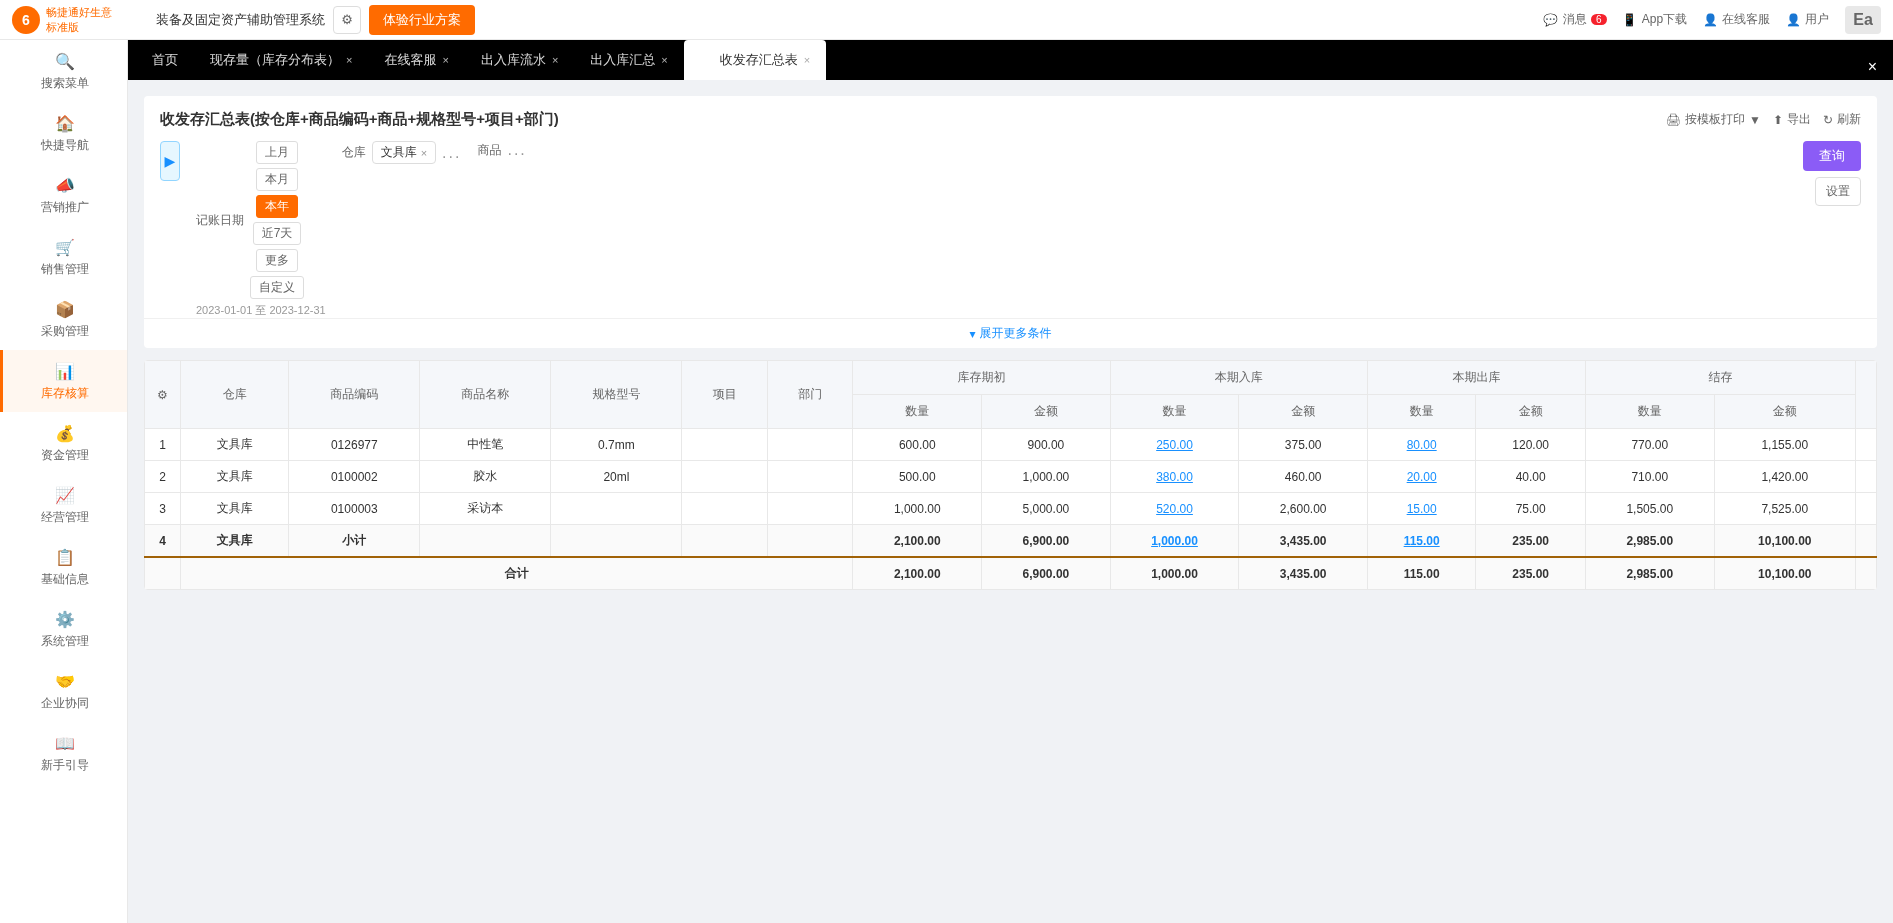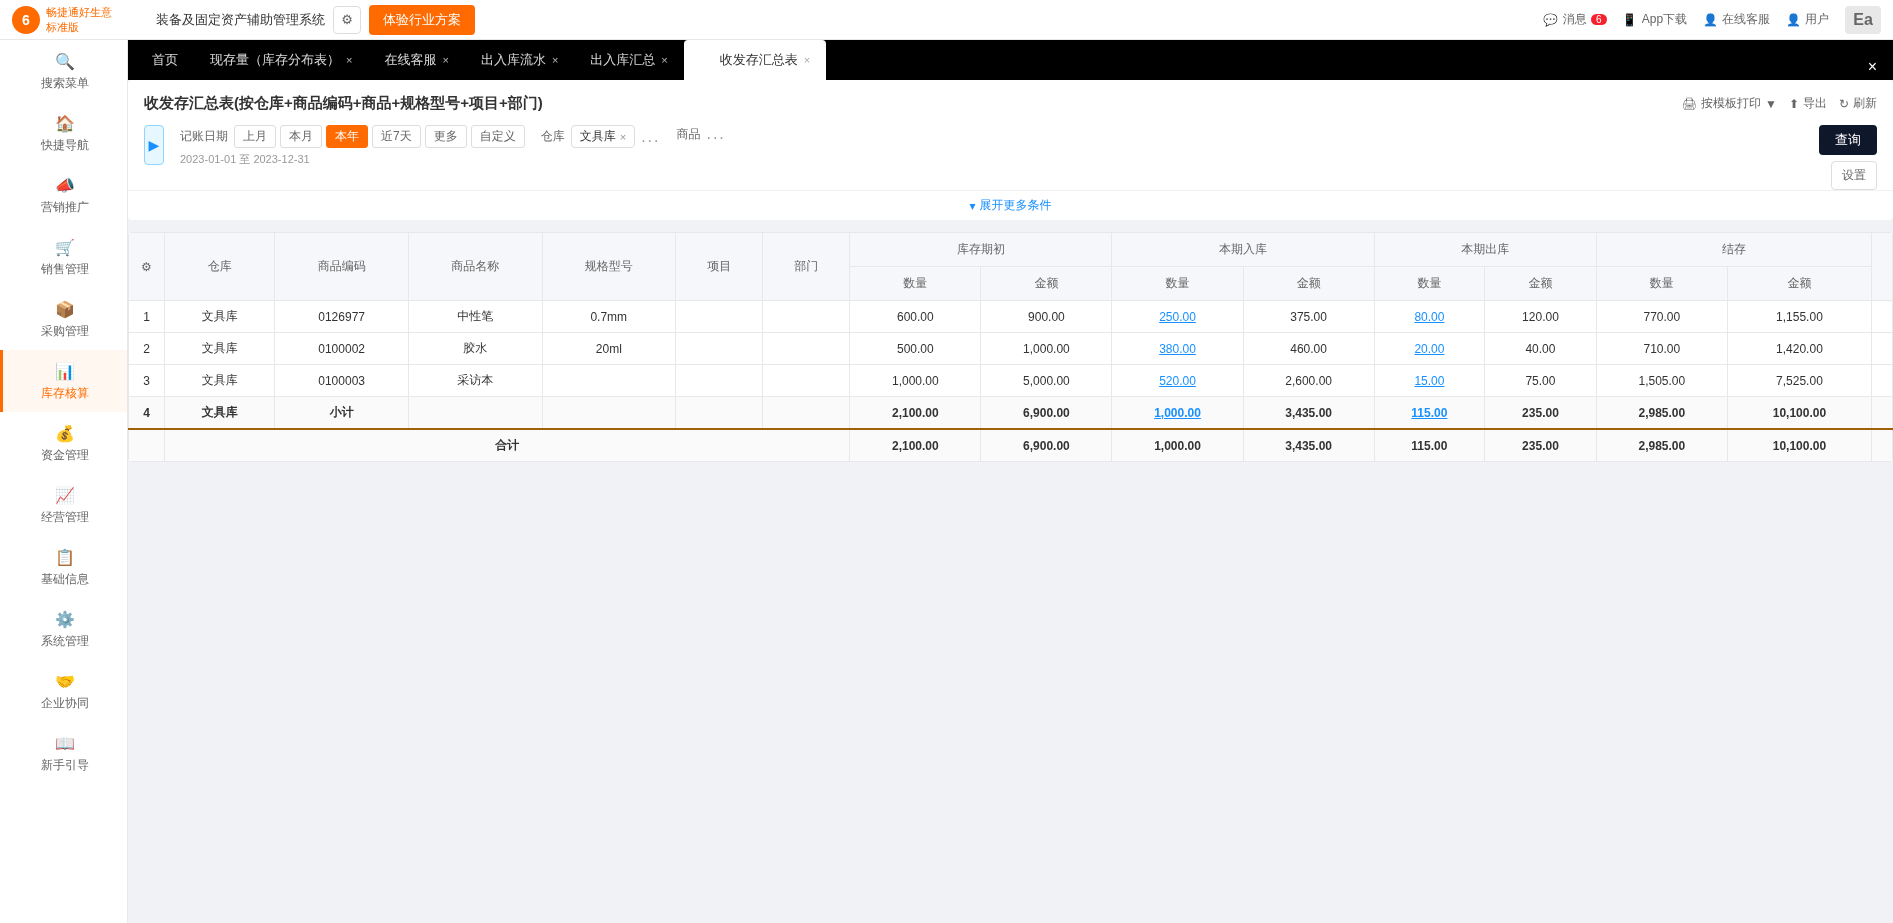--- a/index.html
+++ b/index.html
@@ -11,7 +11,7 @@
     .main-layout { display: flex; flex: 1; overflow: hidden; }
     .sidebar { width: 128px; background: #fff; border-right: 1px solid #e8e8e8; display: flex; flex-direction: column; flex-shrink: 0; }
     .content-area { flex: 1; display: flex; flex-direction: column; overflow: hidden; }
-    .page-content { flex: 1; overflow: auto; background: #f0f2f5; }
+    .page-content { flex: 1; overflow: auto; padding: 16px; background: #f0f2f5; }
 
     
     .top-left { display: flex; align-items: center; gap: 8px; }

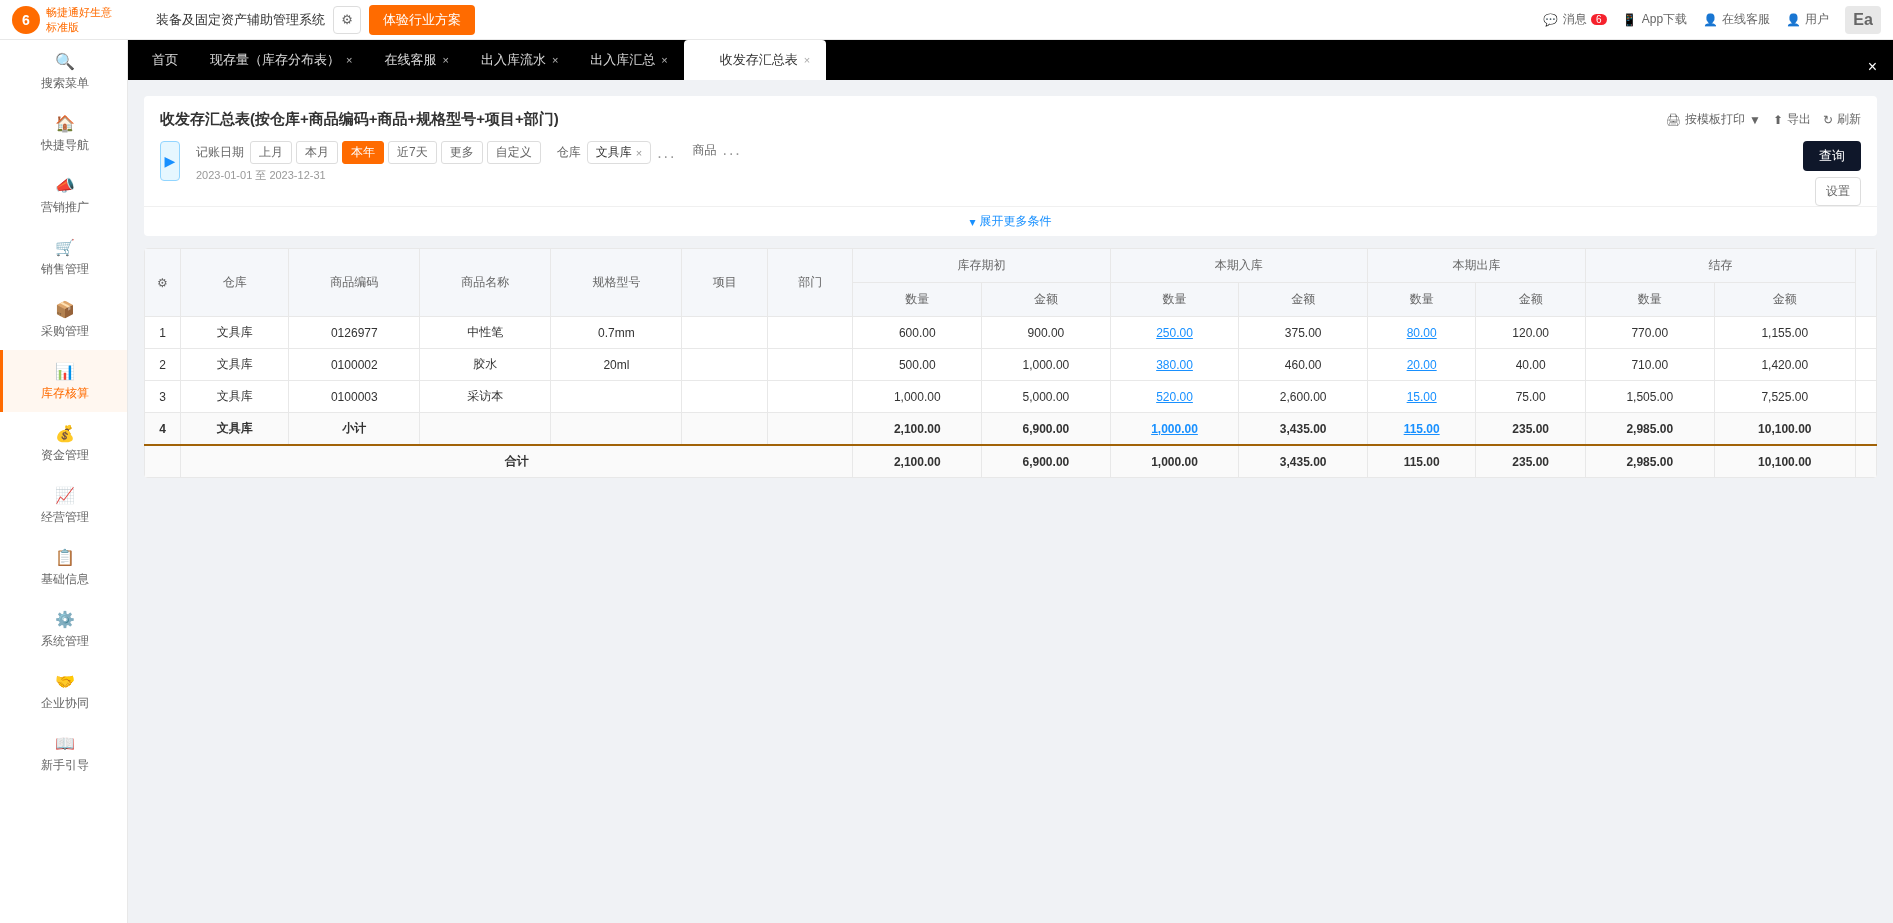--- a/index.html
+++ b/index.html
@@ -31,7 +31,7 @@
     .sidebar-icon { font-size: 16px; }
     .page-title { font-size: 15px; font-weight: 600; color: #333; margin-bottom: 12px; }
     .filter-label { color: #666; font-size: 12px; white-space: nowrap; }
-    .date-btns { display: flex; gap: 4px; align-items: center; }
+    .date-btns { display: flex; gap: 4px; align-items: center; flex-direction: column; }
     .date-btn { padding: 2px 8px; border-radius: 3px; border: 1px solid #ddd; background: #fff; color: #666; cursor: pointer; font-size: 12px; }
     .date-btn.active { background: #ff6b00; color: white; border-color: #ff6b00; }
     .date-range { font-size: 11px; color: #999; }

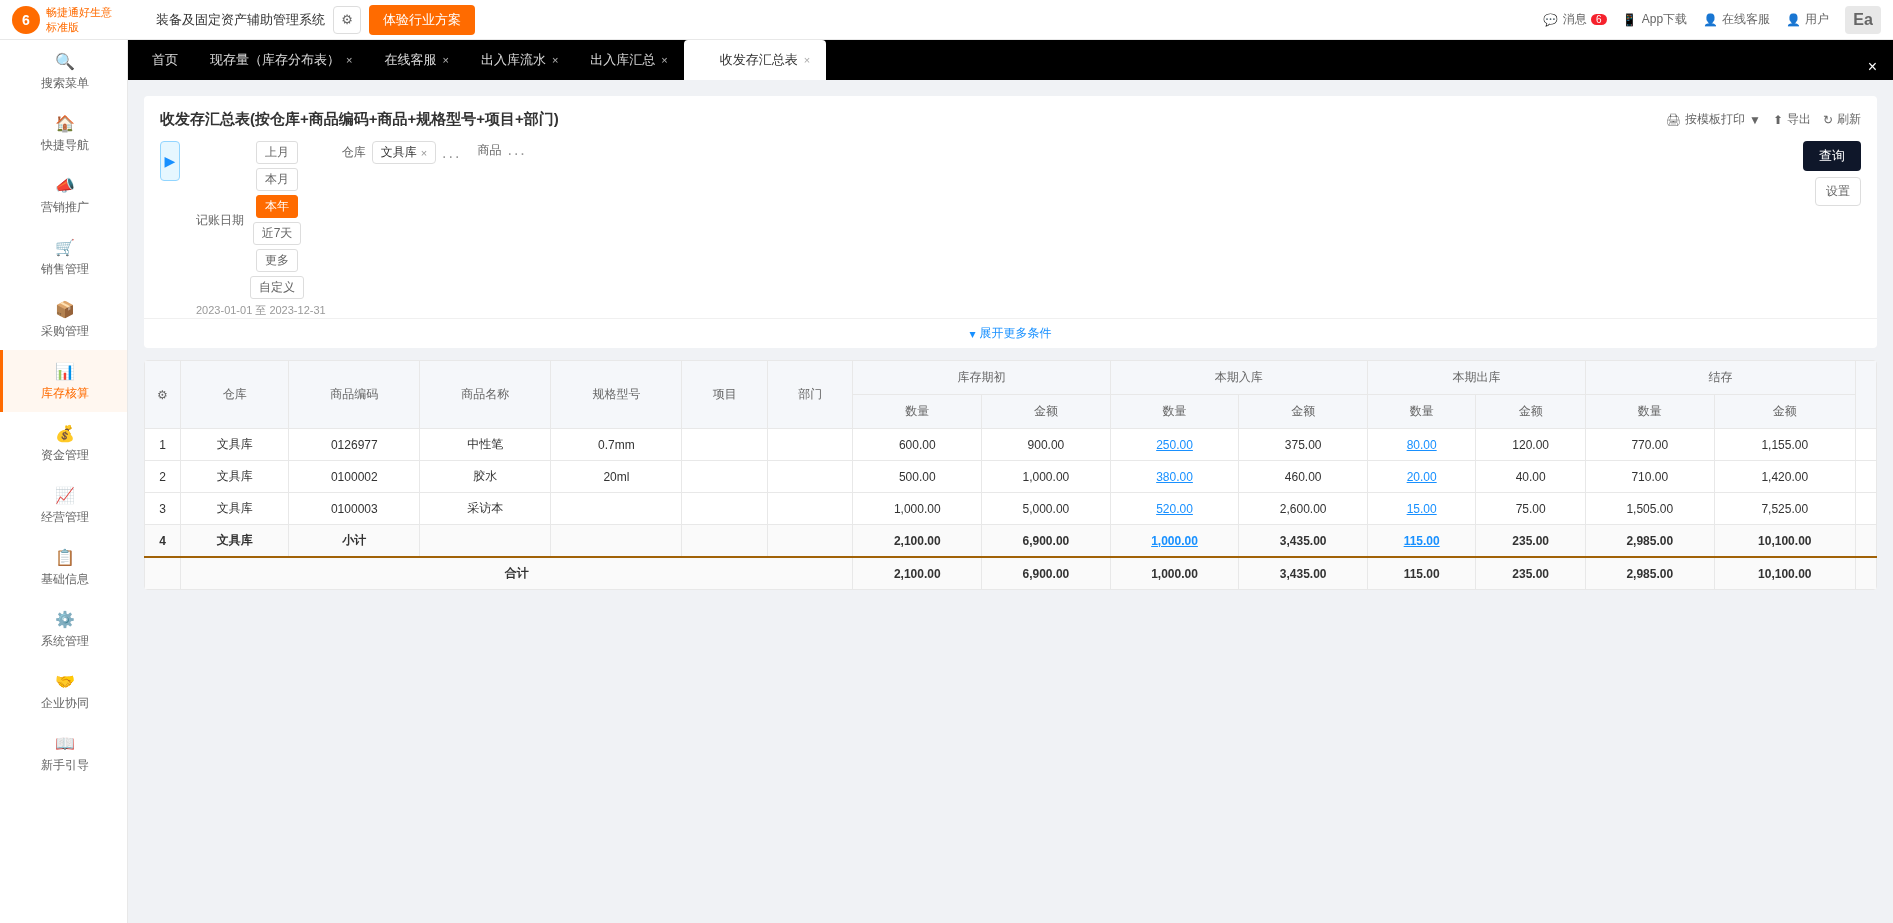--- a/index.html
+++ b/index.html
@@ -38,7 +38,7 @@
     .warehouse-tag { display: flex; align-items: center; gap: 4px; background: #fff; border: 1px solid #ddd; border-radius: 4px; padding: 2px 8px; font-size: 12px; }
     .tag-close { cursor: pointer; color: #999; font-size: 11px; }
     .more-dots { color: #999; cursor: pointer; font-size: 16px; letter-spacing: 2px; }
-    .btn-query { background: #0f172a; color: white; border: none; border-radius: 4px; padding: 6px 16px; cursor: pointer; font-size: 13px; }
+    .btn-query { background: #8b5cf6; color: white; border: none; border-radius: 4px; padding: 6px 16px; cursor: pointer; font-size: 13px; }
     .btn-settings { background: #fff; color: #666; border: 1px solid #ddd; border-radius: 4px; padding: 5px 10px; cursor: pointer; font-size: 12px; }
     .btn-export { display: flex; align-items: center; gap: 4px; color: #666; border: none; background: none; cursor: pointer; font-size: 12px; }
     .btn-print { display: flex; align-items: center; gap: 4px; color: #666; border: none; background: none; cursor: pointer; font-size: 12px; }

